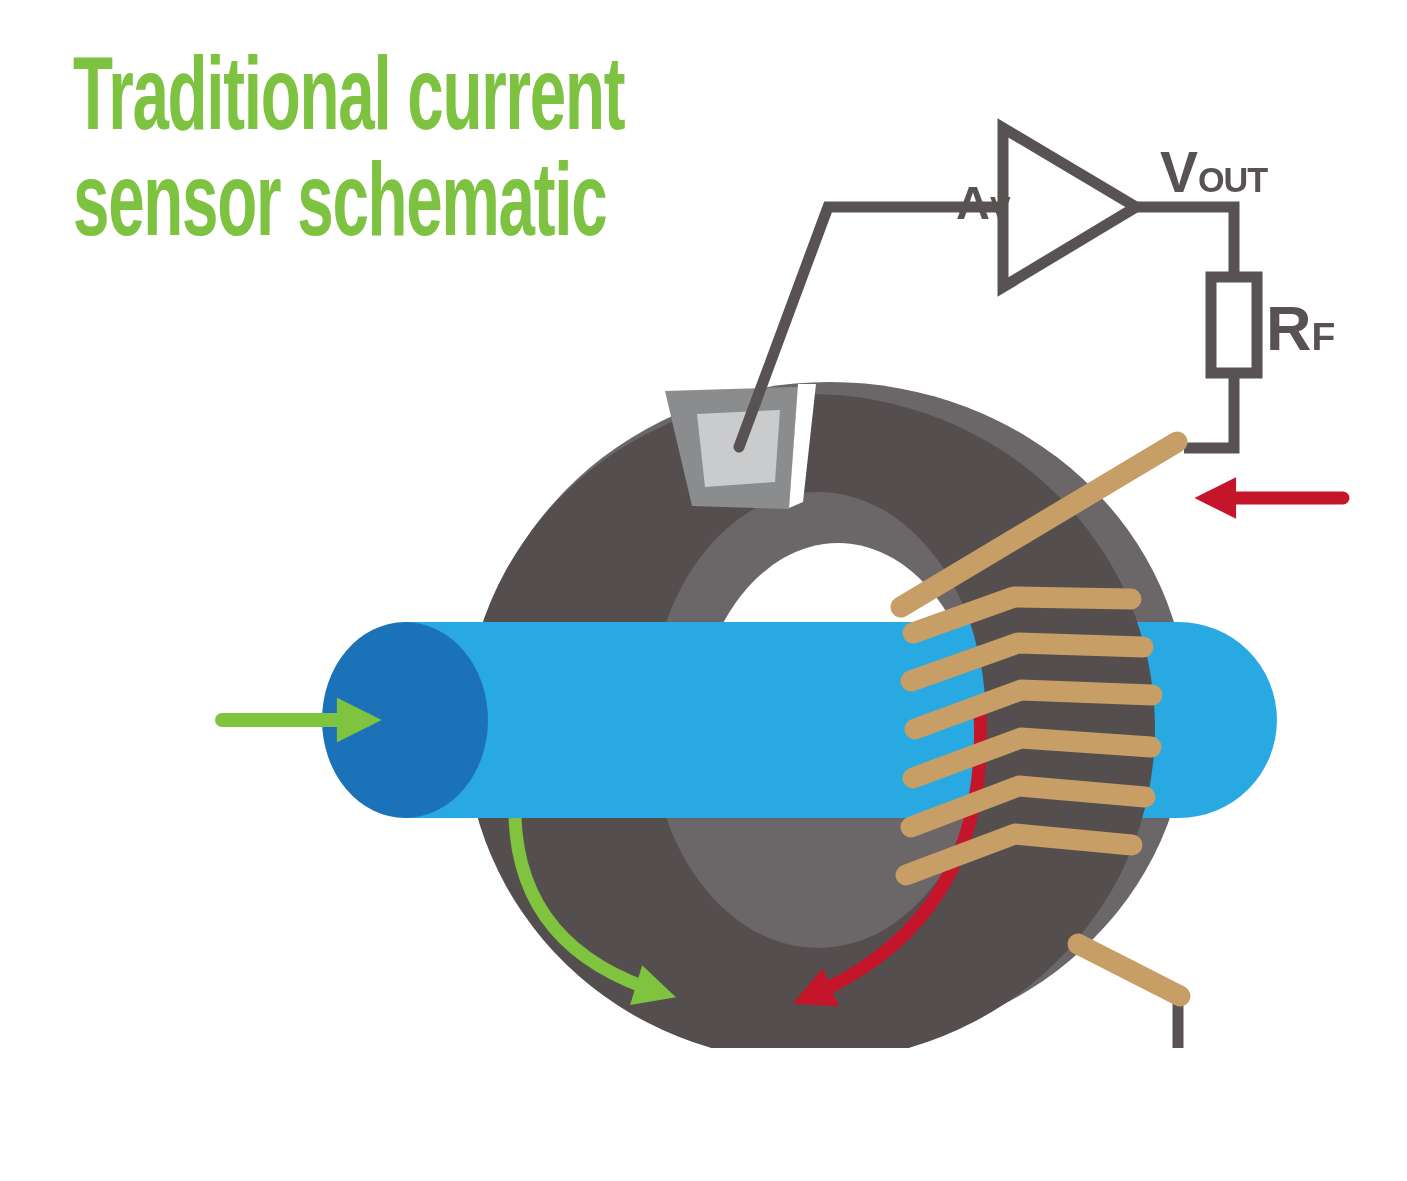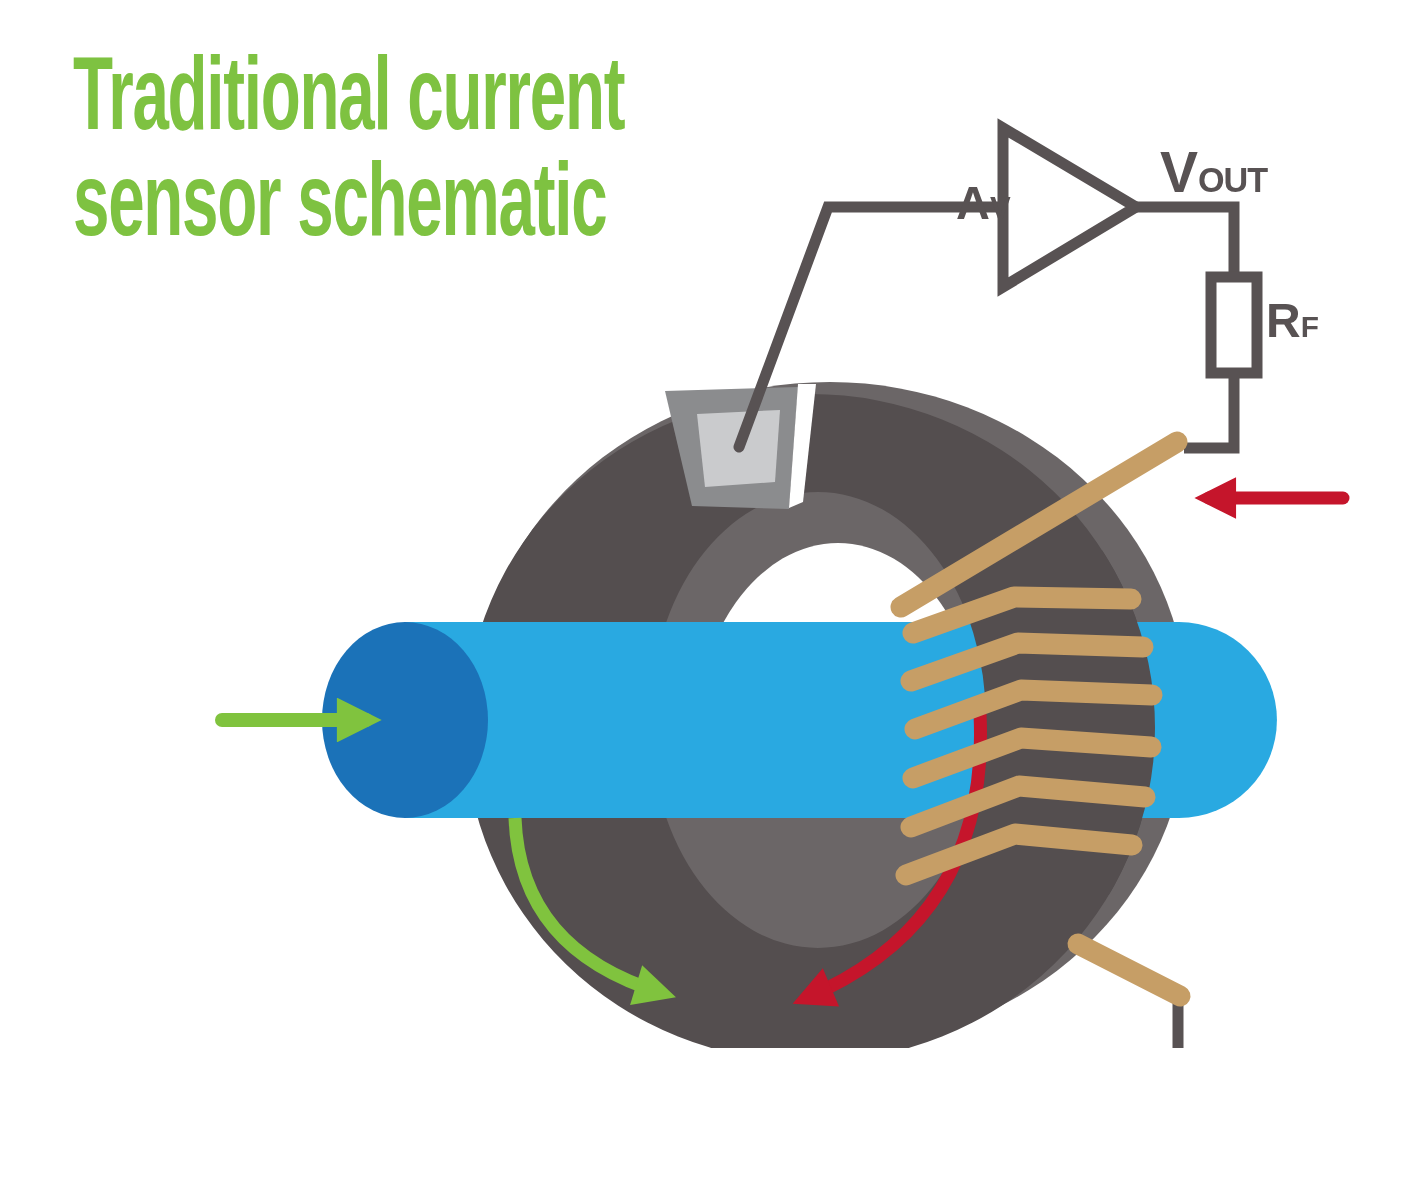--- a/index.html
+++ b/index.html
@@ -29,7 +29,7 @@
   .lbl-av{left:956px;top:179px;font-size:47px;}
   .lbl-av .sub{font-size:.66em;}
   .lbl-vout{left:1160px;top:144px;font-size:57px;}
-  .lbl-rf{left:1266px;top:297px;font-size:48px;}
+  .lbl-rf{left:1266px;top:297px;font-size:63px;}
   .lbl-rf .sub{font-size:.62em;}
 </style>
 </head>

